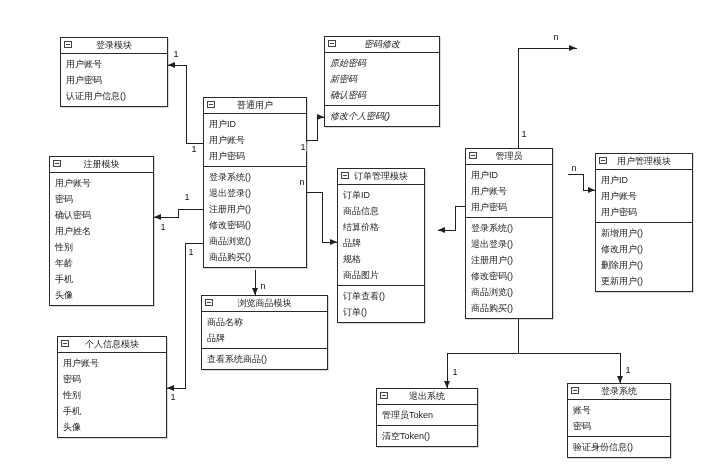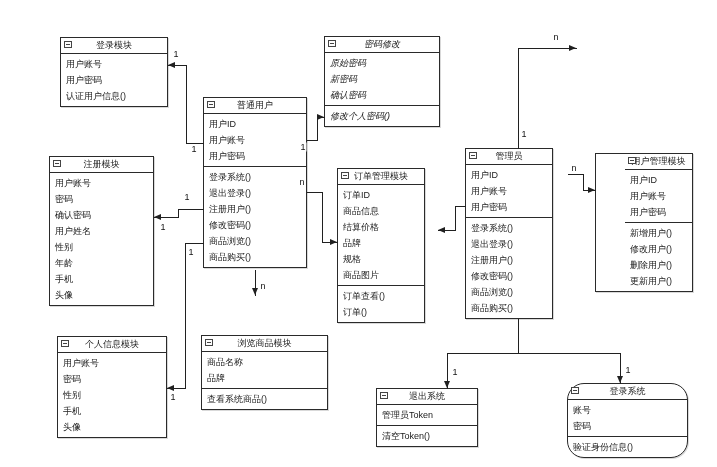--- a/index.html
+++ b/index.html
@@ -158,7 +158,7 @@
         <div class="cls-row">商品购买()</div>
       </div>
     </div>
-    <div class="cls" style="left: 595px; top: 153px; width: 98px; padding-left: 29px;">
+    <div class="cls" style="left: 595px; top: 153px; width: 98px;">
       <div class="cls-title"><span class="cls-icon"></span><span class="cls-name">用户管理模块</span></div>
       <div class="cls-sec attrs">
         <div class="cls-row">用户ID</div>

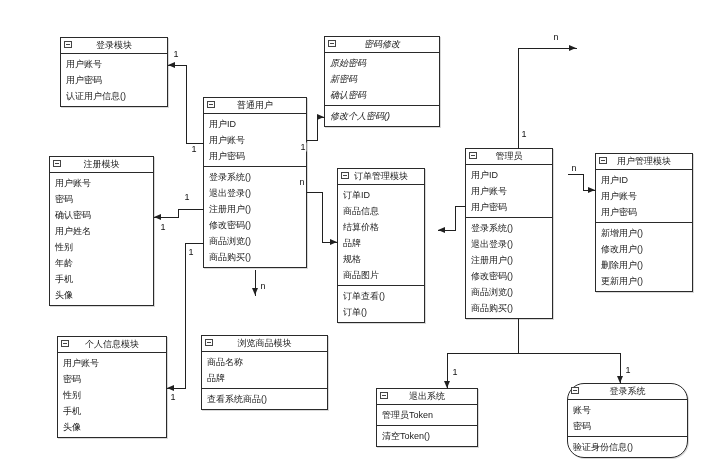--- a/index.html
+++ b/index.html
@@ -132,7 +132,7 @@
         <div class="cls-row">订单()</div>
       </div>
     </div>
-    <div class="cls" style="left: 201px; top: 295px; width: 127px; margin-top: 40px;">
+    <div class="cls" style="left: 201px; top: 295px; width: 127px;">
       <div class="cls-title"><span class="cls-icon"></span><span class="cls-name">浏览商品模块</span></div>
       <div class="cls-sec attrs">
         <div class="cls-row">商品名称</div>

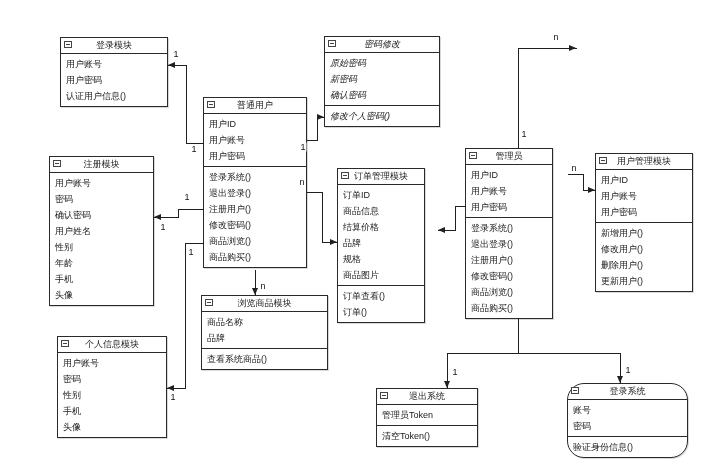--- a/index.html
+++ b/index.html
@@ -181,7 +181,7 @@
         <div class="cls-row">清空Token()</div>
       </div>
     </div>
-    <div class="cls" style="left: 567px; top: 383px; width: 121px; border-radius: 17px;">
+    <div class="cls" style="left: 567px; top: 383px; width: 104px;">
       <div class="cls-title"><span class="cls-icon"></span><span class="cls-name">登录系统</span></div>
       <div class="cls-sec attrs">
         <div class="cls-row">账号</div>

